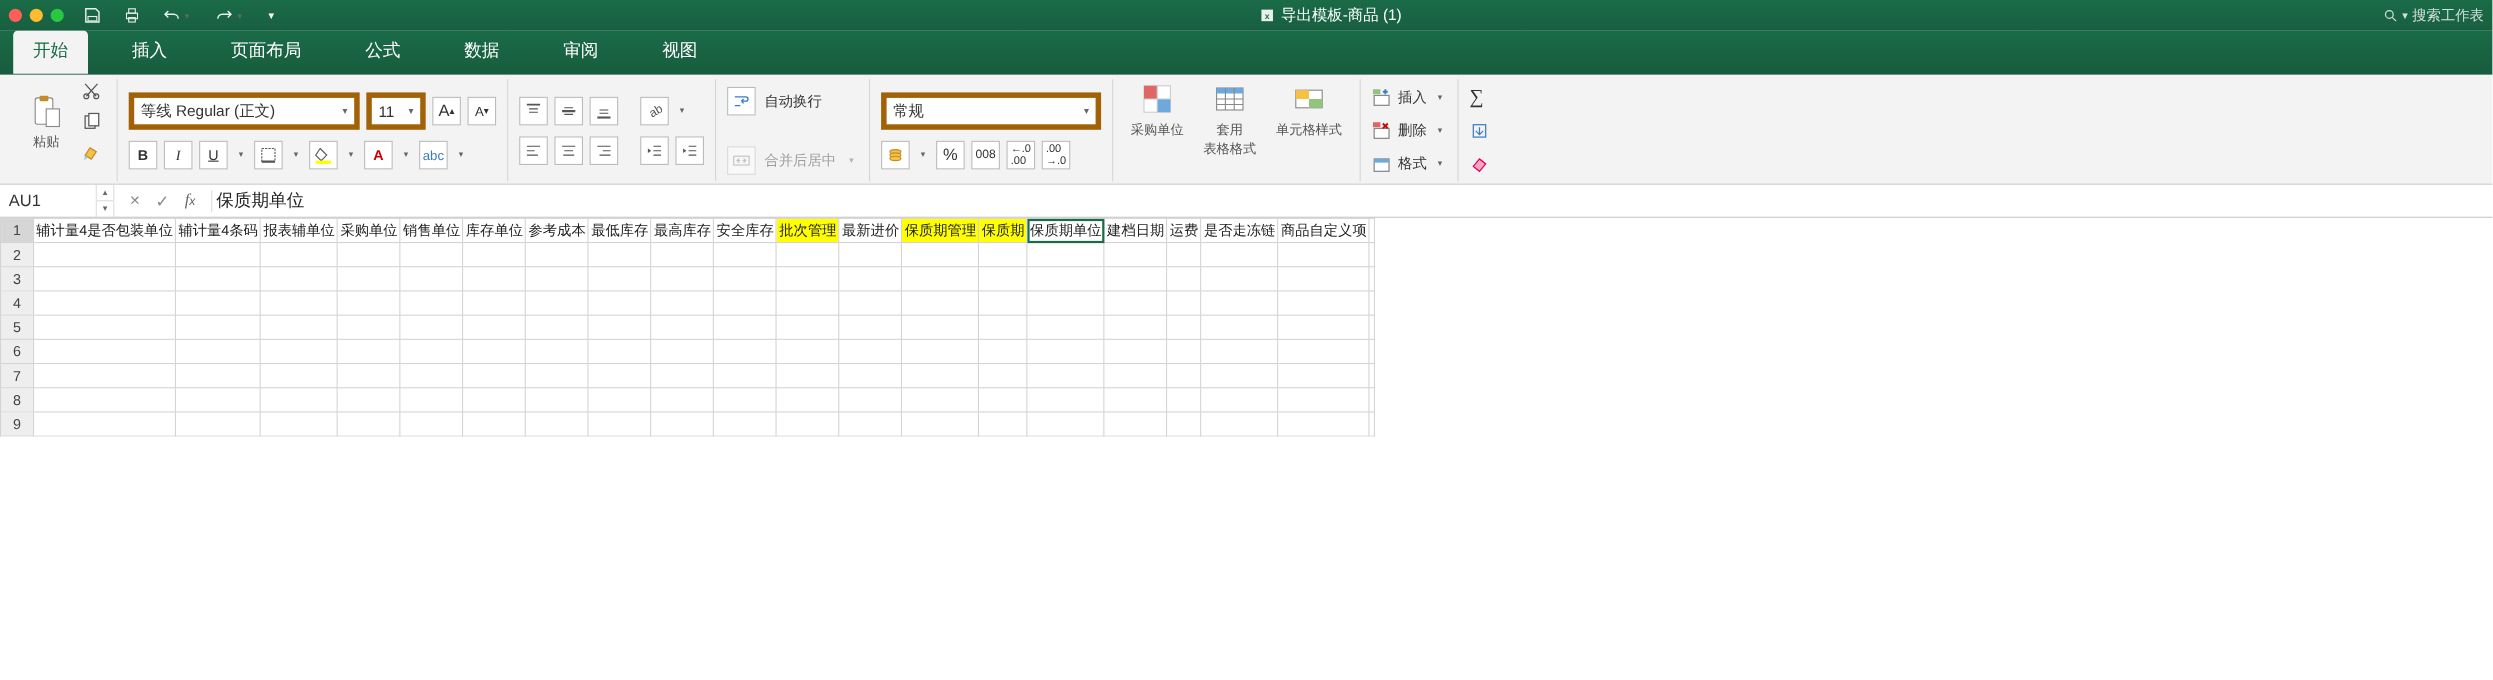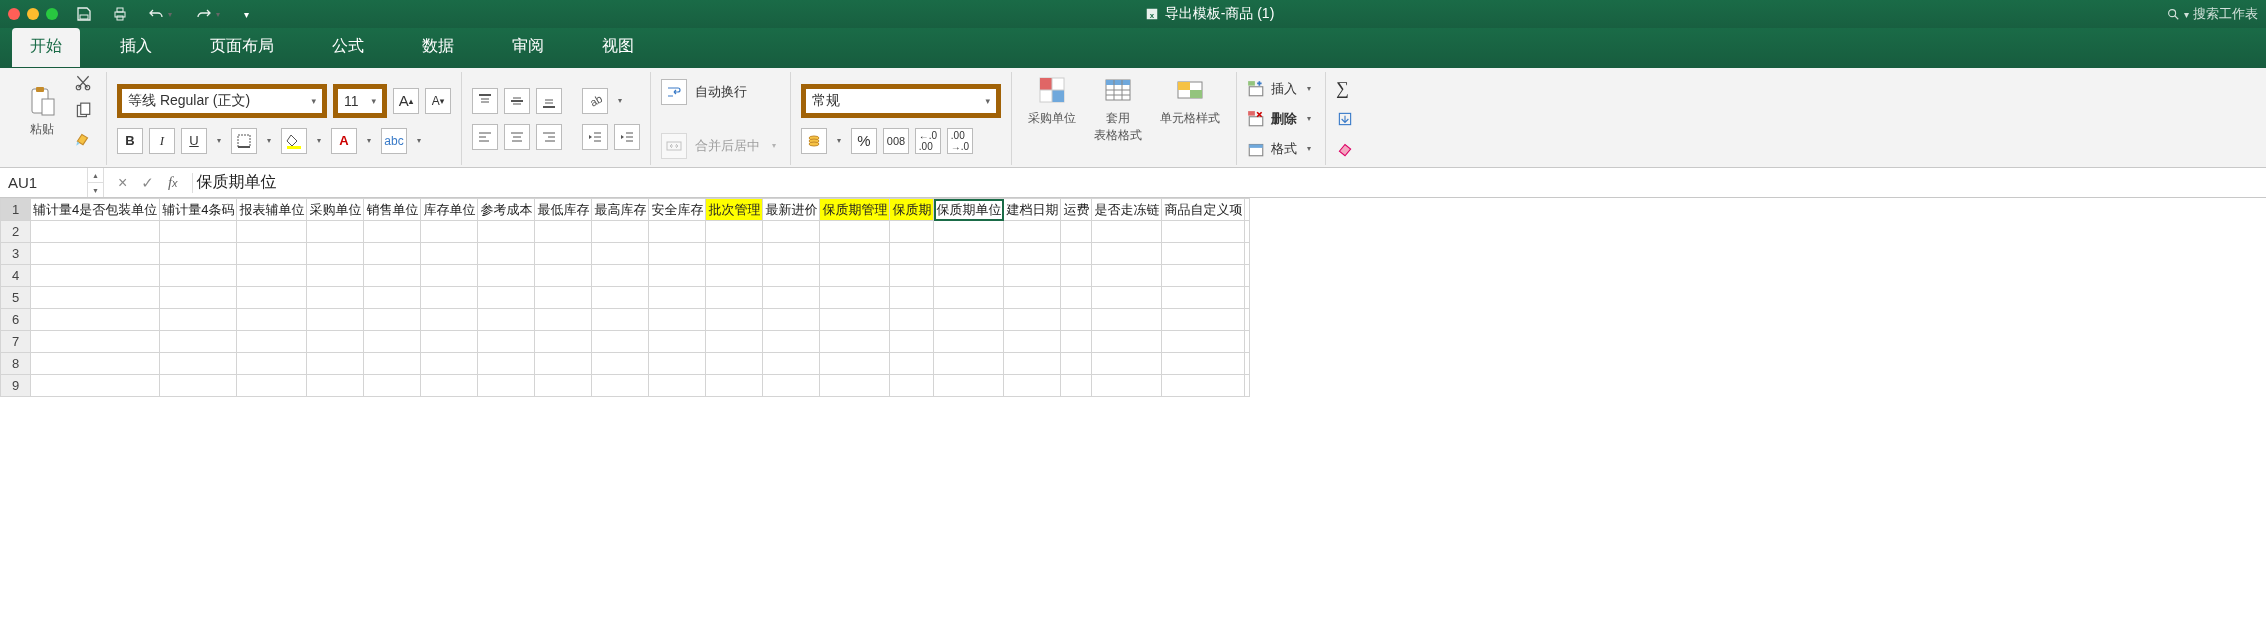--- a/index.html
+++ b/index.html
@@ -380,7 +380,7 @@
             <rect x="1" y="1" width="6" height="4" fill="#e06666"></rect>
             <path d="M9 2l4 4M13 2l-4 4" stroke="#c00" stroke-width="1.5"></path>
           </svg>
-          <span style="padding:0 4px;font-weight:bold;">删除</span>
+          <span style="padding:0 4px;">删除</span>
           <span class="dd">▾</span>
         </div>
       <div class="smrow">

